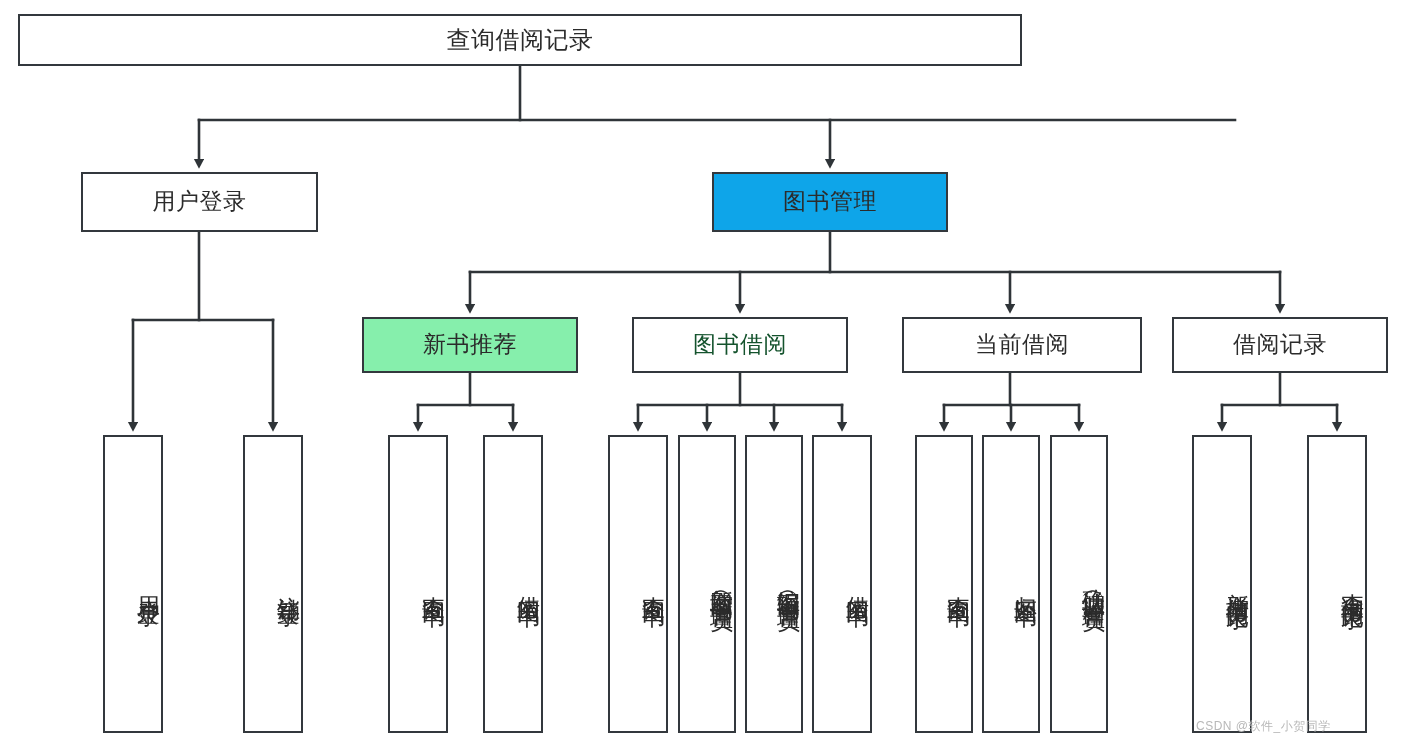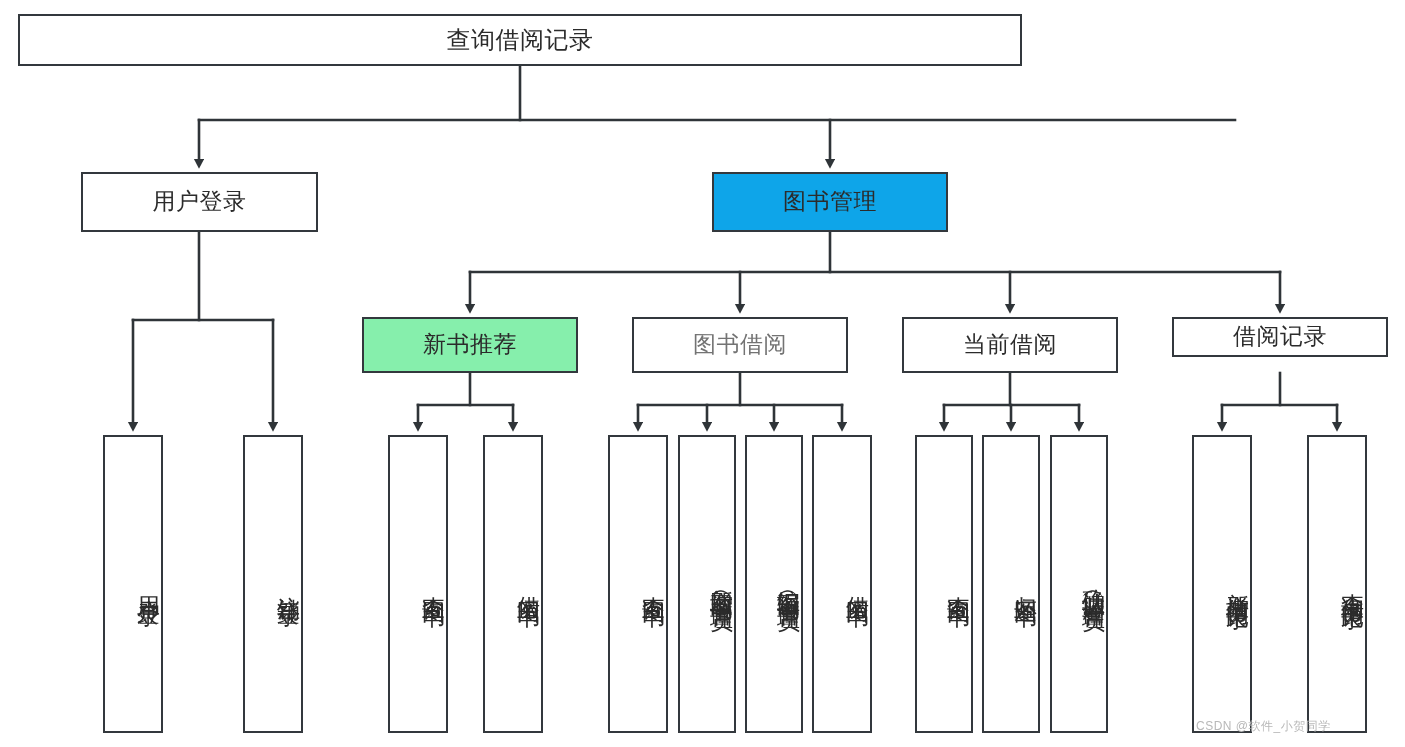--- a/index.html
+++ b/index.html
@@ -140,7 +140,7 @@
   <div class="node h" style="left: 362px; top: 317px; width: 216px; height: 56px; border-color: rgb(51, 56, 61); color: rgb(43, 43, 43); background: #86efac;">
       <span>新书推荐</span>
     </div>
-  <div class="node h" style="left: 632px; top: 317px; width: 216px; height: 56px; border-color: rgb(51, 56, 61); color: #737373; background: rgb(255, 255, 255);">
+  <div class="node h" style="left: 632px; top: 317px; width: 216px; height: 56px; border-color: rgb(51, 56, 61); color: #14532d; background: rgb(255, 255, 255);">
       <span>图书借阅</span>
     </div>
   <div class="node h" style="left: 902px; top: 317px; width: 216px; height: 56px; border-color: rgb(51, 56, 61); color: rgb(43, 43, 43); background: rgb(255, 255, 255);">

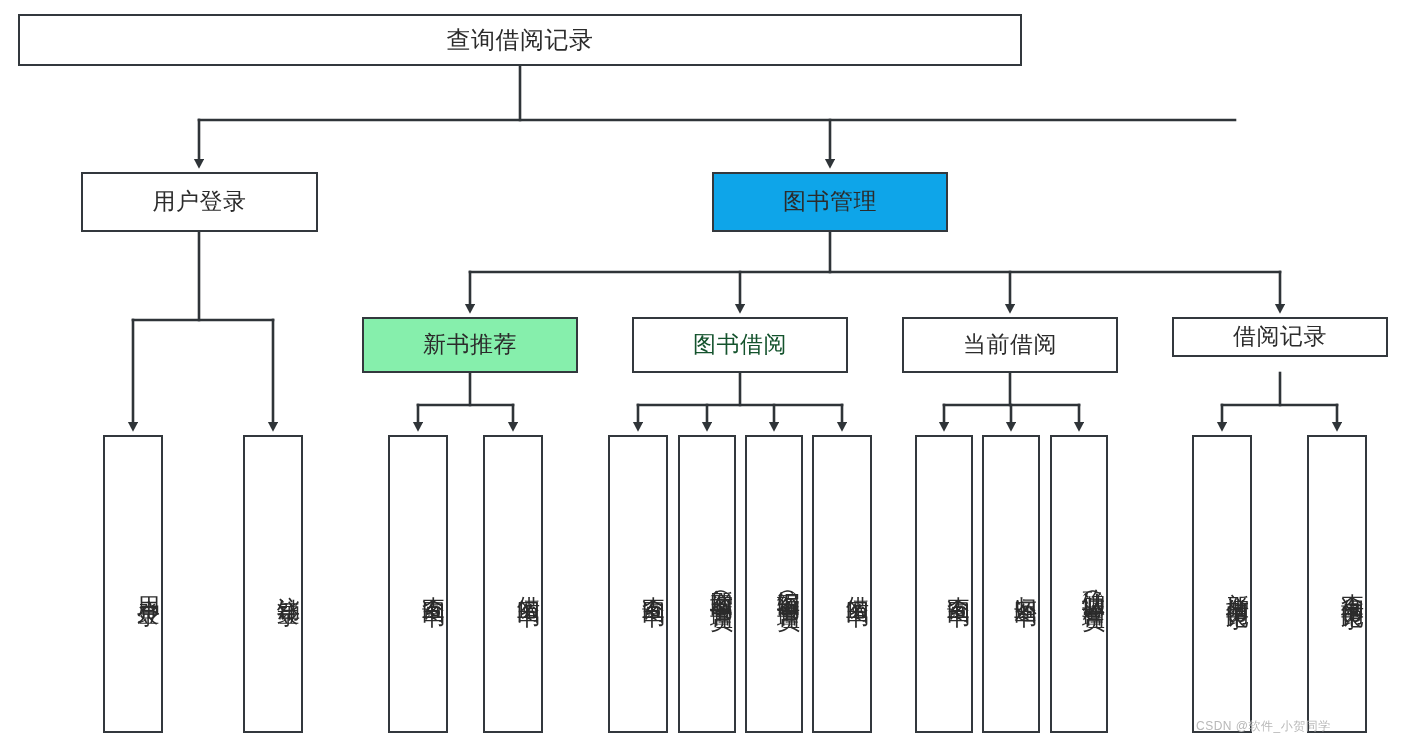--- a/index.html
+++ b/index.html
@@ -143,7 +143,7 @@
   <div class="node h" style="left: 632px; top: 317px; width: 216px; height: 56px; border-color: rgb(51, 56, 61); color: #14532d; background: rgb(255, 255, 255);">
       <span>图书借阅</span>
     </div>
-  <div class="node h" style="left: 902px; top: 317px; width: 216px; height: 56px; border-color: rgb(51, 56, 61); color: rgb(43, 43, 43); background: rgb(255, 255, 255);">
+  <div class="node h" style="left: 902px; top: 317px; width: 240px; height: 56px; border-color: rgb(51, 56, 61); color: rgb(43, 43, 43); background: rgb(255, 255, 255);">
       <span>当前借阅</span>
     </div>
   <div class="node h" style="left: 1172px; top: 317px; width: 216px; height: 40px; border-color: rgb(51, 56, 61); color: rgb(43, 43, 43); background: rgb(255, 255, 255);">

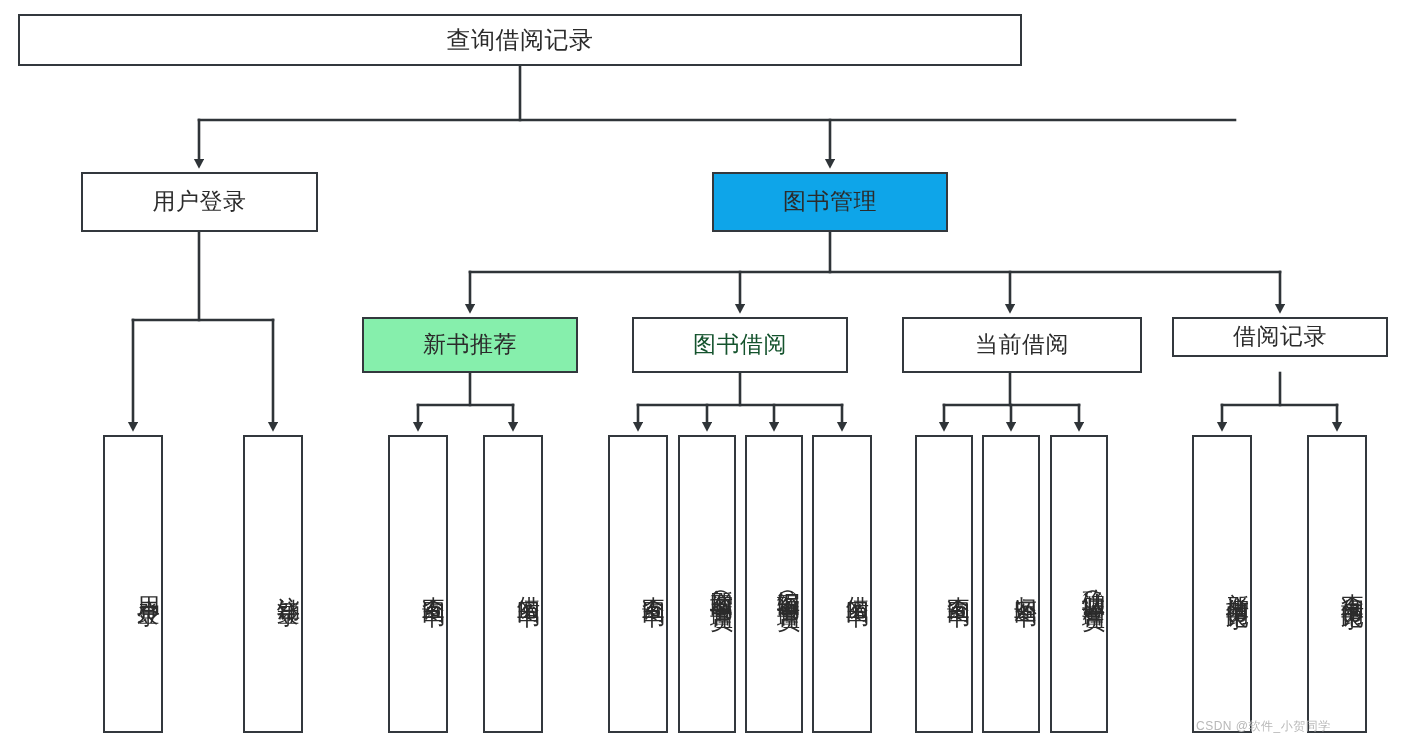--- a/index.html
+++ b/index.html
@@ -146,7 +146,7 @@
   <div class="node h" style="left: 902px; top: 317px; width: 240px; height: 56px; border-color: rgb(51, 56, 61); color: rgb(43, 43, 43); background: rgb(255, 255, 255);">
       <span>当前借阅</span>
     </div>
-  <div class="node h" style="left: 1172px; top: 317px; width: 216px; height: 40px; border-color: rgb(51, 56, 61); color: rgb(43, 43, 43); background: rgb(255, 255, 255);">
+  <div class="node h" style="left: 1172px; top: 317px; width: 216px; height: 56px; border-color: rgb(51, 56, 61); color: rgb(43, 43, 43); background: rgb(255, 255, 255);">
       <span>借阅记录</span>
     </div>
 

